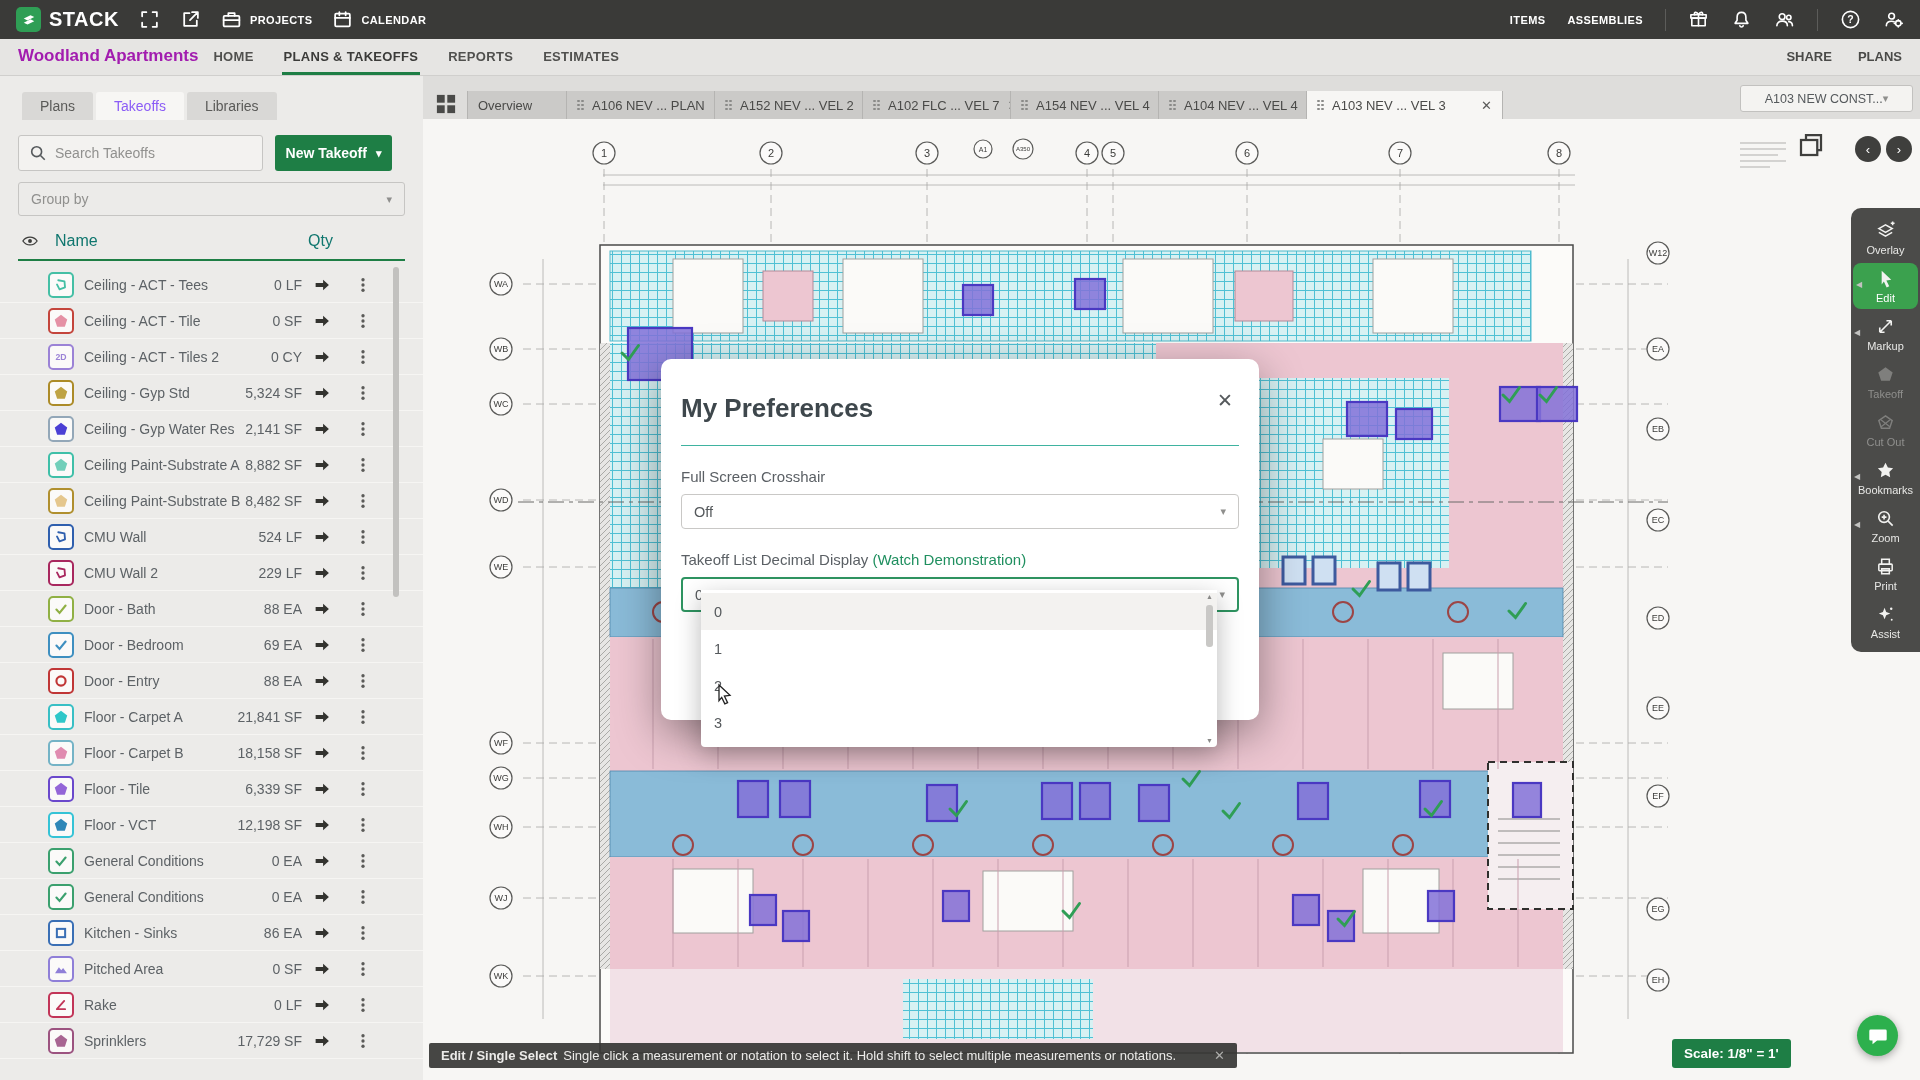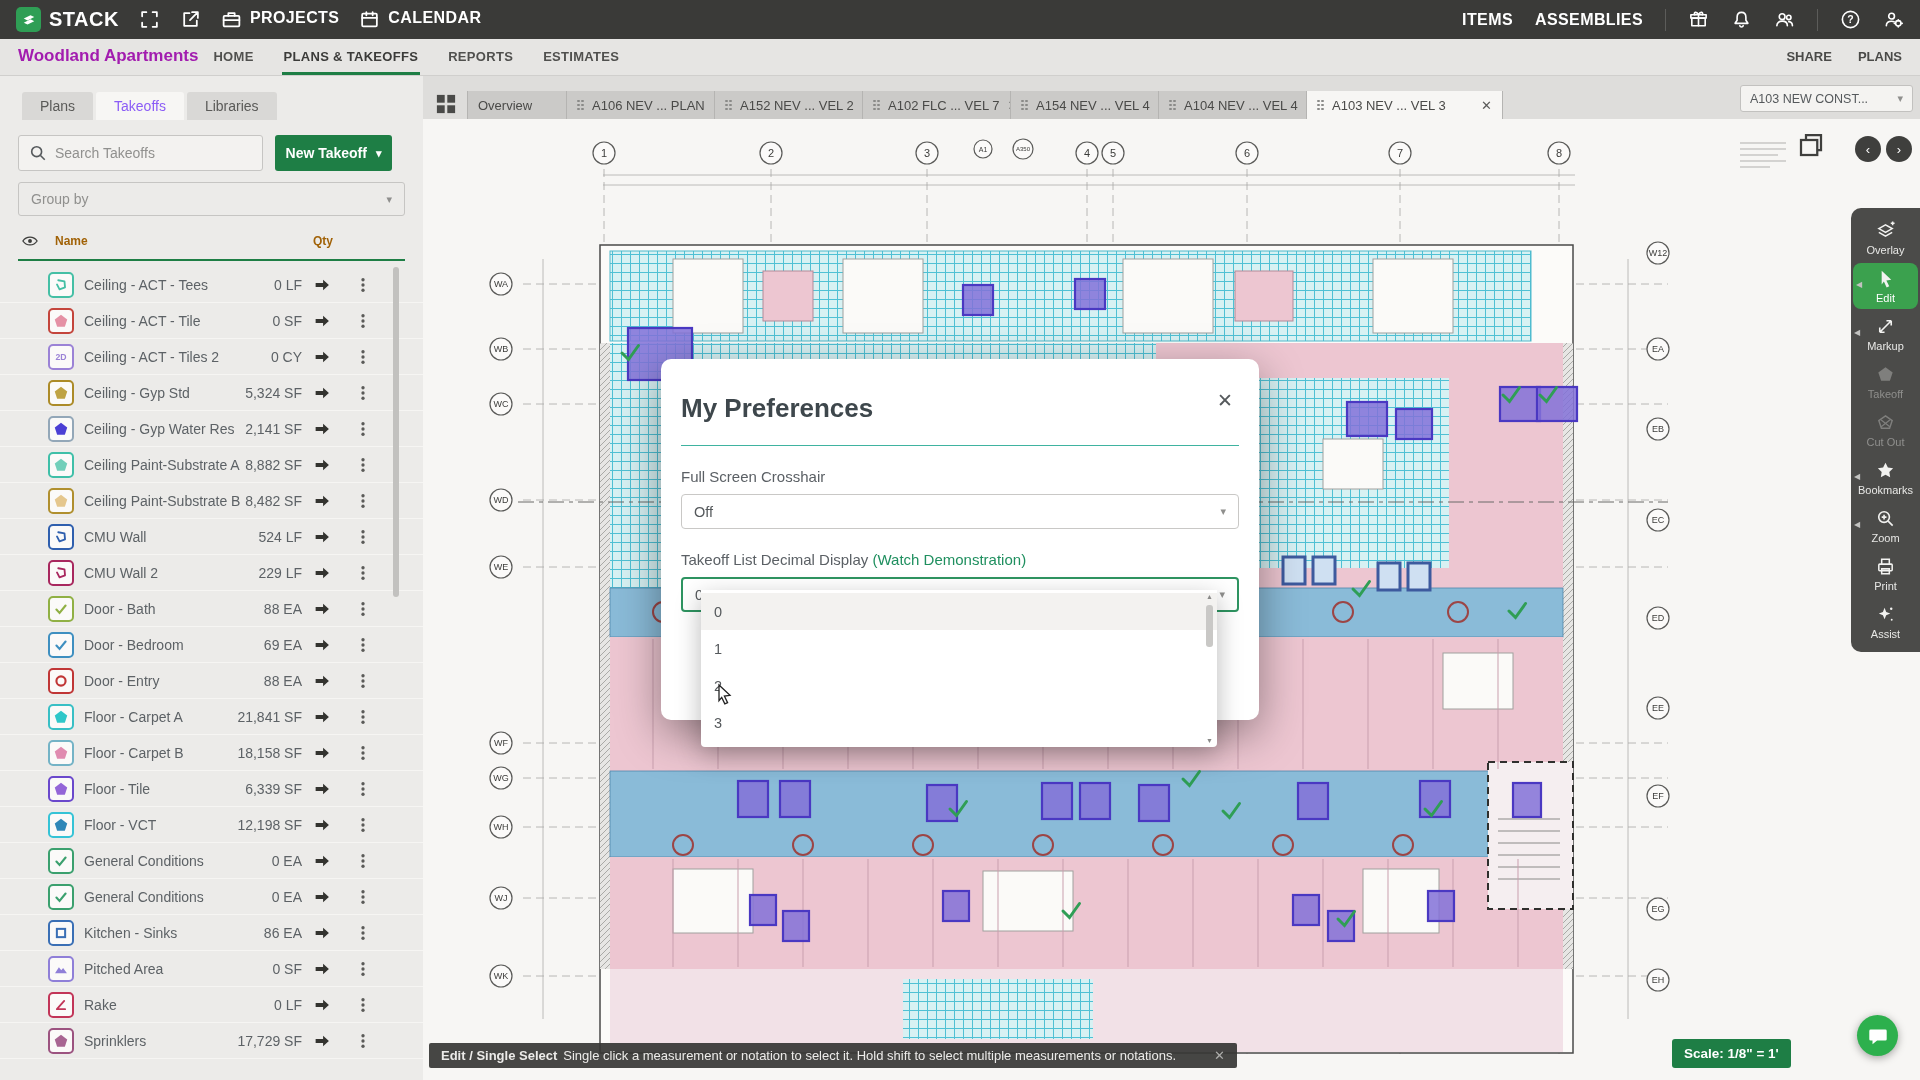--- a/index.html
+++ b/index.html
@@ -9,7 +9,7 @@
 .brand{display:flex;align-items:center;gap:8px;font-weight:bold;font-size:20px;letter-spacing:.5px}
 .logo{width:25px;height:25px;background:#2f9e55;border-radius:5px;display:grid;place-items:center;flex:none}
 .tb-icon{width:21px;height:21px;display:inline-block;flex:none}
-.tb-item{display:flex;gap:8px;font-size:16px;font-weight:bold;letter-spacing:.4px;cursor:pointer}
+.tb-item{display:flex;align-items:center;gap:8px;font-size:11px;font-weight:bold;letter-spacing:.4px;cursor:pointer}
 .topbar-right{margin-left:auto;display:flex;align-items:center;gap:22px}
 .tb-divider{width:1px;height:22px;background:#5c5c5a}
 

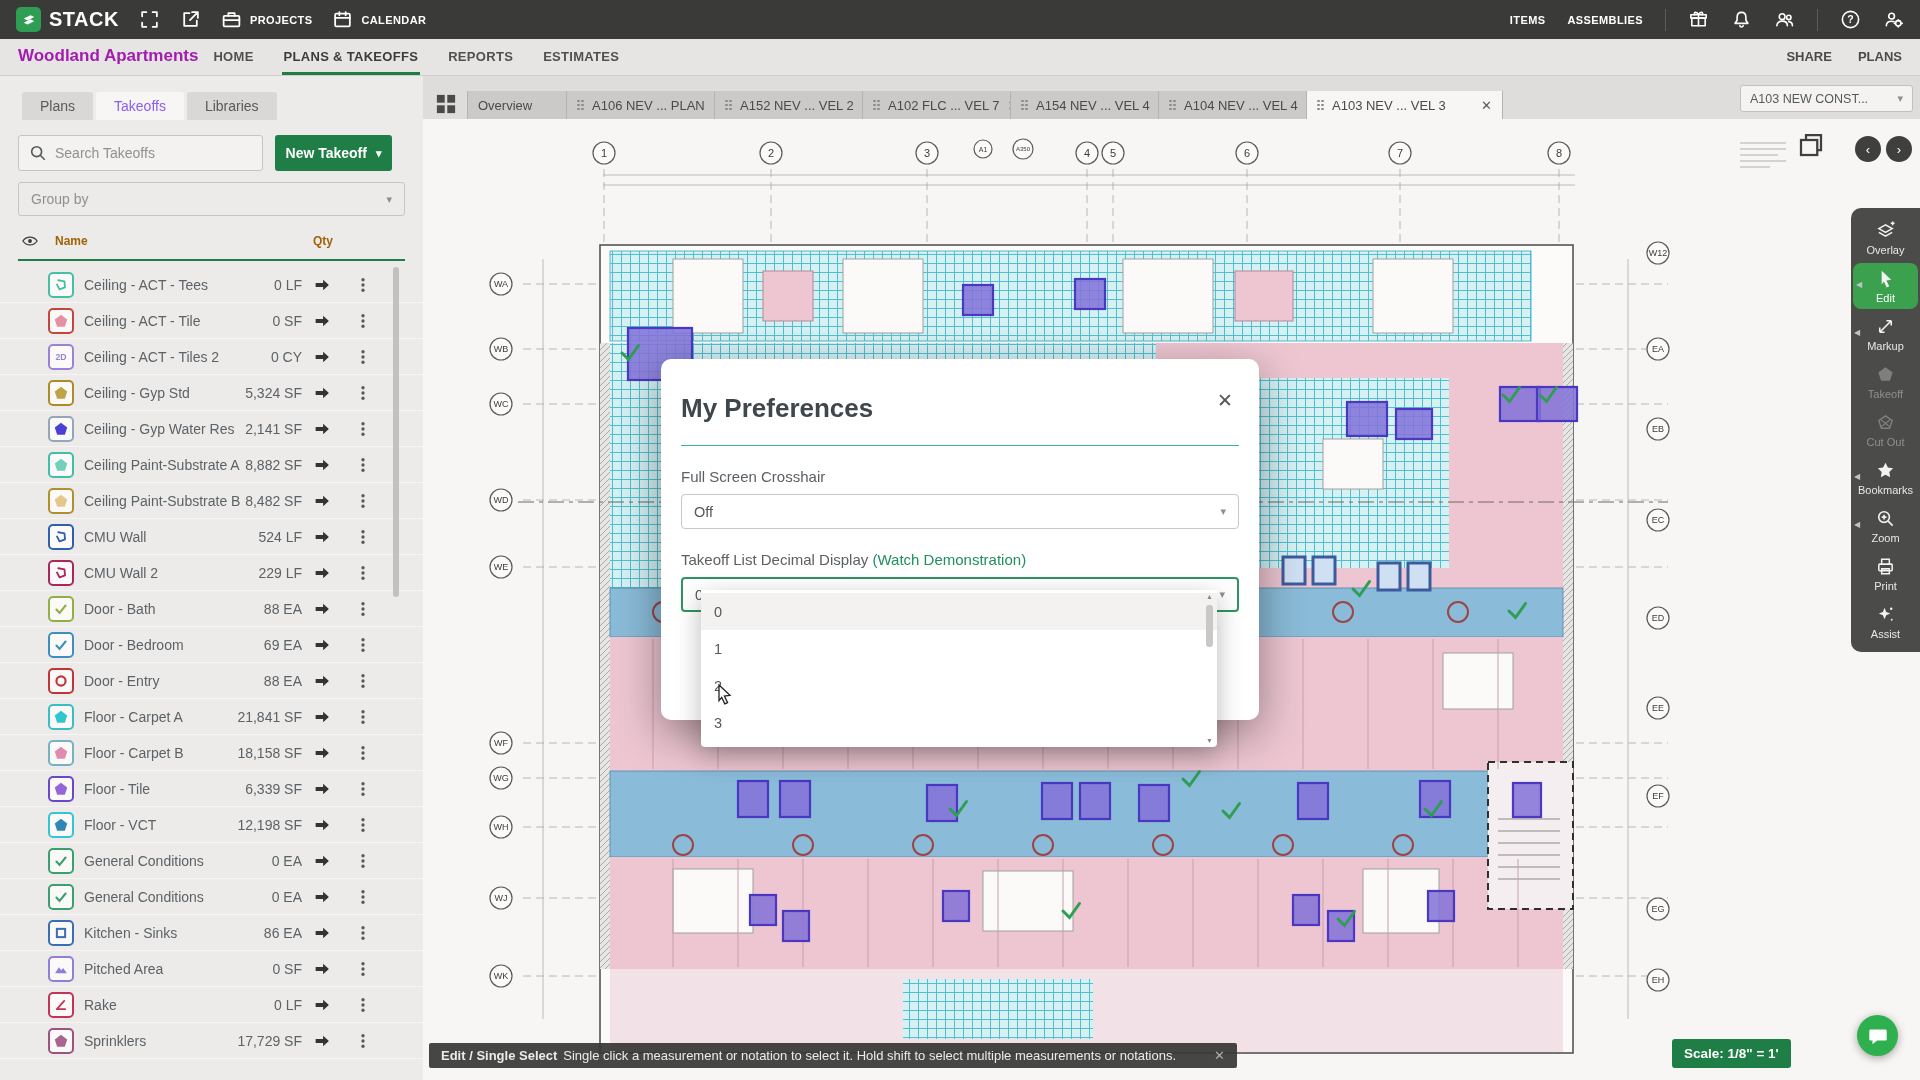--- a/index.html
+++ b/index.html
@@ -55,7 +55,7 @@
 .ptab2 .x{color:#5a5a58;font-size:13px;margin-left:auto;cursor:pointer}
 .dots{display:grid;grid-template-columns:3px 3px;grid-auto-rows:3px;gap:1px;flex:none}
 .dots i{width:2.5px;height:2.5px;background:#8a8a88;border-radius:50%}
-.sheet-select{position:absolute;top:9px;right:7px;width:173px;height:27px;background:#f4f3f1;border:1px solid #c2c1bf;border-radius:3px;display:flex;align-items:center;justify-content:space-between;padding:0 9px;font-size:12.5px;color:#55595c;z-index:7;cursor:pointer}
+.sheet-select{position:absolute;top:9px;right:7px;width:173px;height:27px;background:#f4f3f1;border:1px solid #c2c1bf;border-radius:3px;display:flex;align-items:center;justify-content:center;padding:0 9px;font-size:12.5px;color:#55595c;z-index:7;cursor:pointer}
 .canvas{position:absolute;top:43px;left:0;right:0;bottom:0;background:#f7f6f4;overflow:hidden}
 svg.plan{position:absolute;left:0;top:0}
 

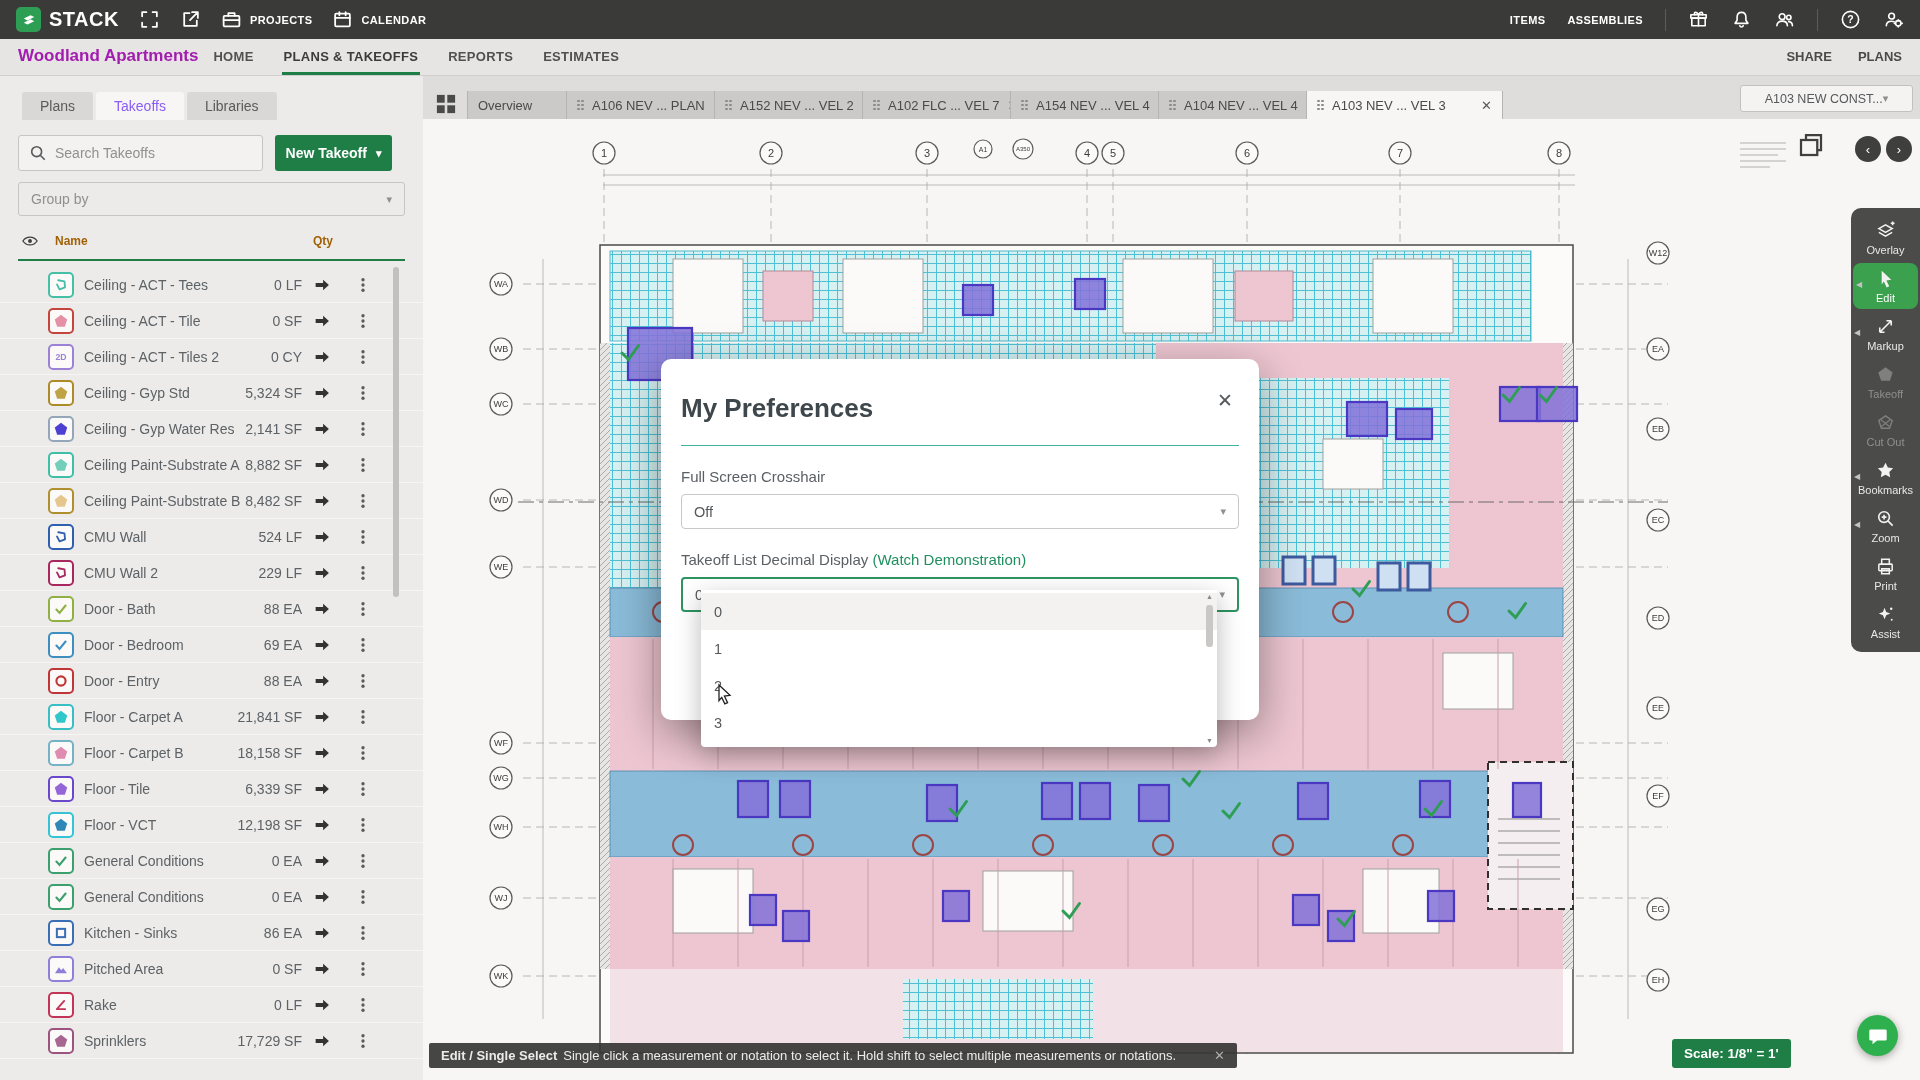--- a/index.html
+++ b/index.html
@@ -33,7 +33,7 @@
 .groupby{margin:11px 18px 0;height:34px;border:1px solid #c6c5c3;border-radius:3px;display:flex;align-items:center;justify-content:space-between;padding:0 12px;color:#90908e;font-size:14px;cursor:pointer}
 .chev{color:#8f8f8d;font-size:11px}
 .list-header{display:flex;align-items:center;margin:16px 18px 0;padding-bottom:9px;border-bottom:2px solid #1e7e45}
-.list-header .hdr{font-size:12px;font-weight:bold;color:#a16207}
+.list-header .hdr{font-size:16px;font-weight:normal;color:#0f766e}
 .lh-name{margin-left:13px}
 .lh-qty{margin-left:auto;margin-right:72px}
 .t-list{margin-top:6px;position:relative}

